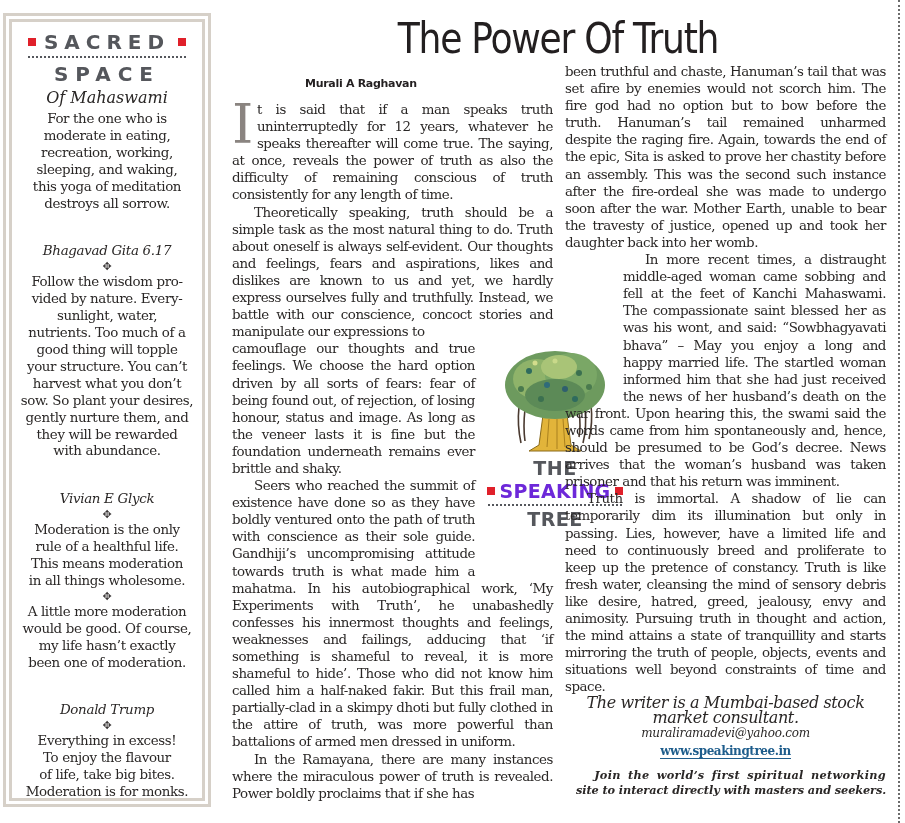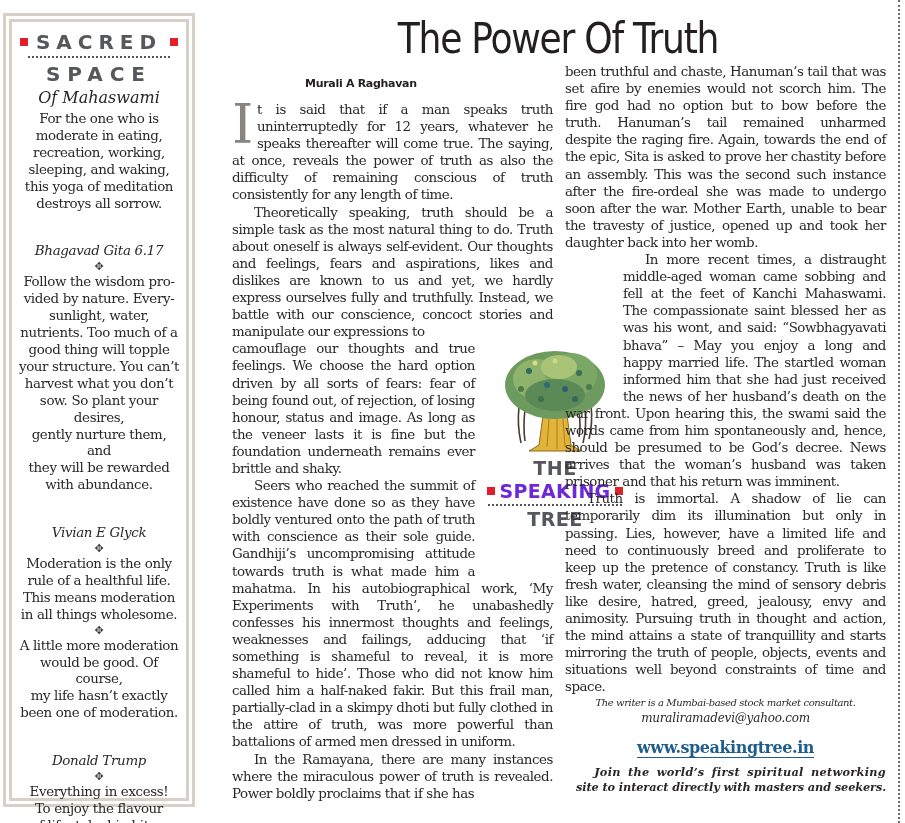--- a/index.html
+++ b/index.html
@@ -8,7 +8,7 @@
 
   
   .sidebar-outer {
-    position: absolute; left: 3px; top: 13px; width: 192px; height: 794px;
+    position: absolute; left: 3px; top: 13px; width: 208px; height: 794px;
     border: 3px solid #d6d0c8; padding: 3px;
   }
   .sidebar-inner {

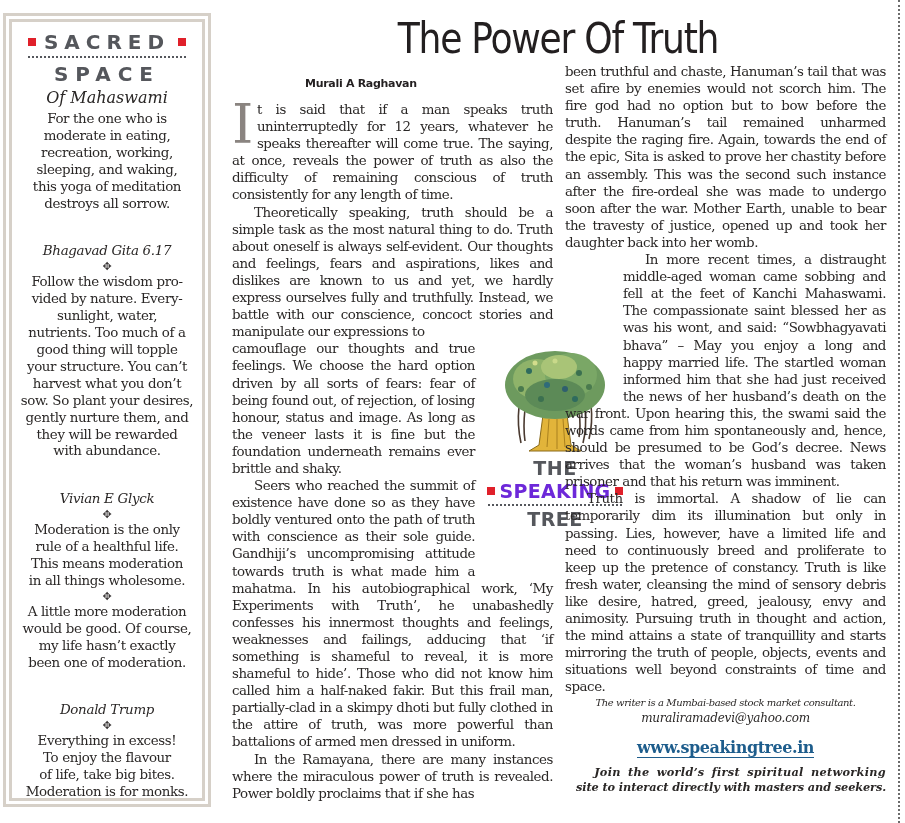--- a/index.html
+++ b/index.html
@@ -76,7 +76,7 @@
   }
   .st-dots { border-bottom: 2px dotted #55575c; margin: 1px 4px 2px 4px; height: 0; }
 
-  .writer-note { font-style: italic; font-size: 10px; line-height: 15px; letter-spacing: -0.4px; text-align: center; }
+  .writer-note { font-style: italic; font-size: 16px; line-height: 15px; letter-spacing: -0.4px; text-align: center; }
   .email { font-style: italic; font-size: 12px; line-height: 16px; text-align: center; letter-spacing: -0.2px; }
   .site-link {
     display: block; text-align: center; font-weight: bold; font-size: 16px; color: #1e5d8c;

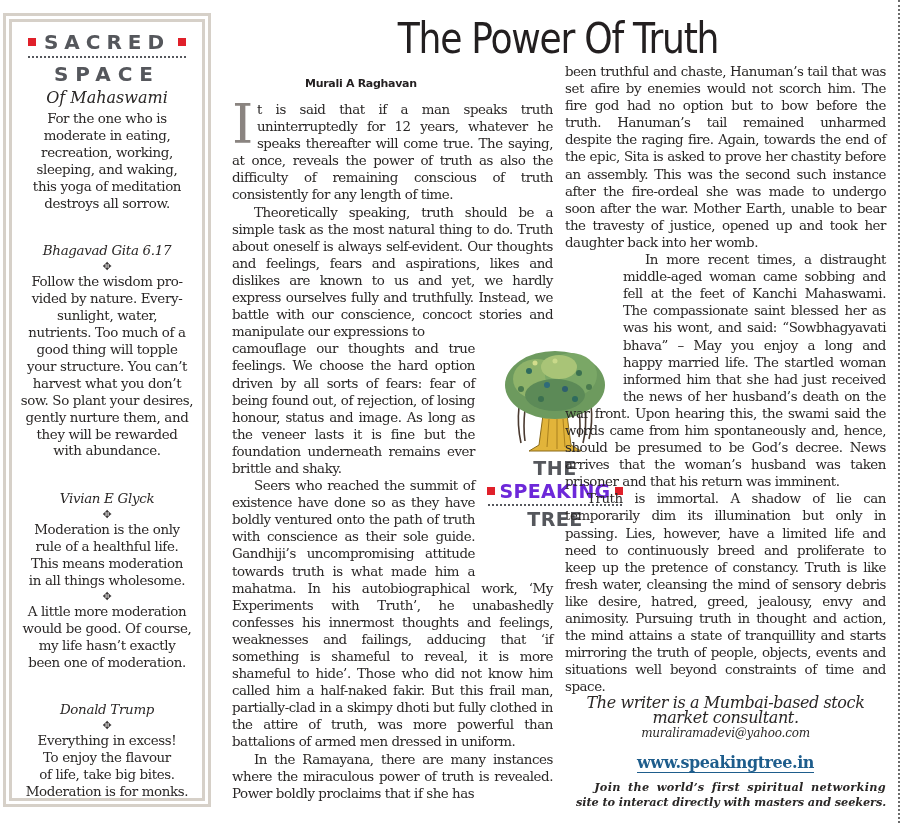--- a/index.html
+++ b/index.html
@@ -79,8 +79,8 @@
   .writer-note { font-style: italic; font-size: 16px; line-height: 15px; letter-spacing: -0.4px; text-align: center; }
   .email { font-style: italic; font-size: 12px; line-height: 16px; text-align: center; letter-spacing: -0.2px; }
   .site-link {
-    display: block; text-align: center; font-weight: bold; font-size: 16px; color: #1e5d8c;
-    line-height: 18px; margin-top: 13px;
+    display: block; text-align: center; font-weight: bold; font-size: 12px; color: #1e5d8c;
+    line-height: 18px; margin-top: 1px;
   }
   .site-link span { border-bottom: 1.5px solid #1e5d8c; }
   .join {

